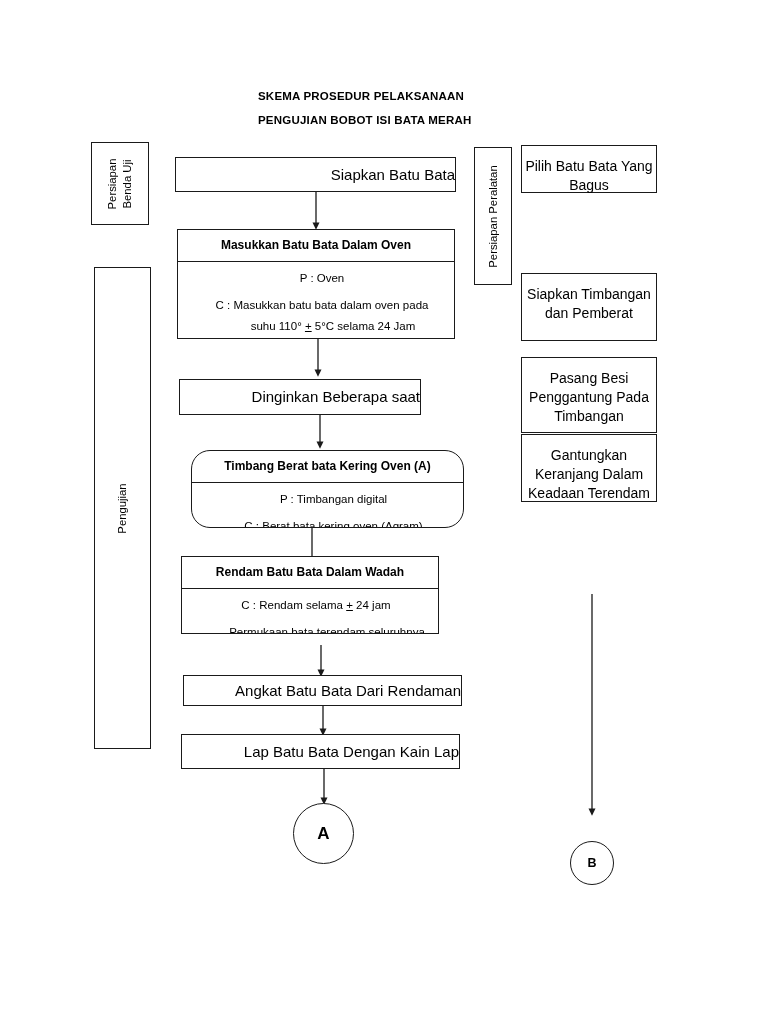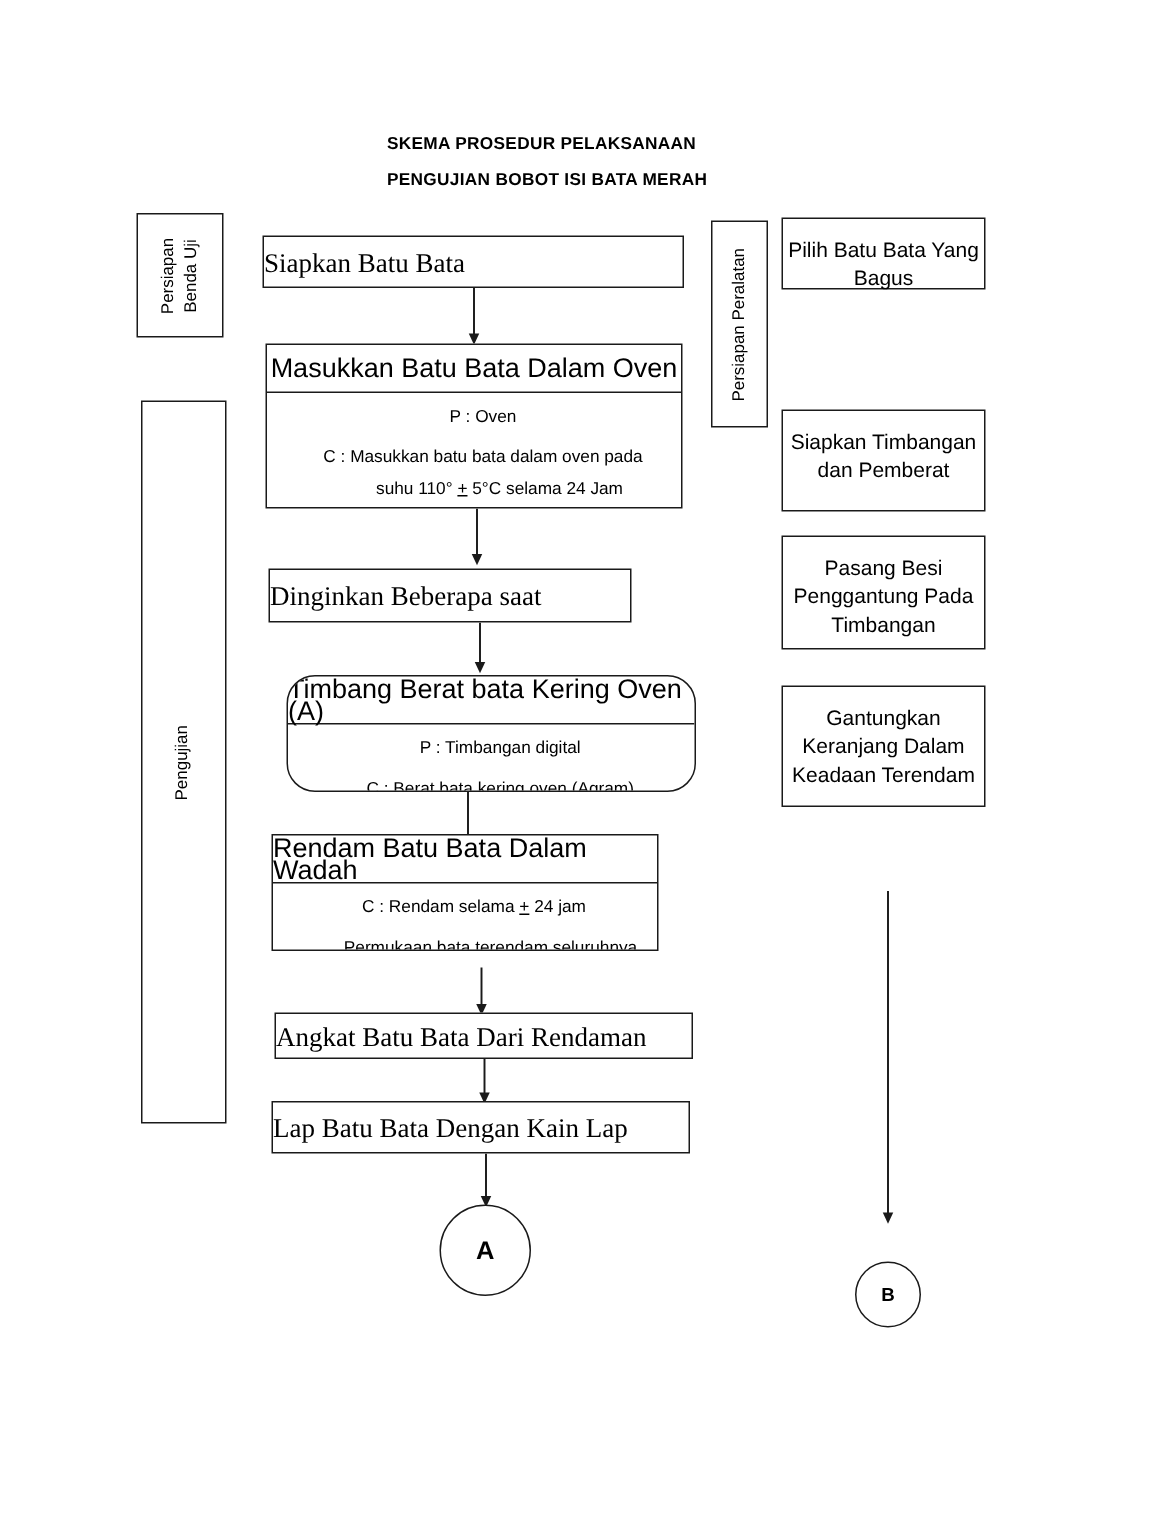--- a/index.html
+++ b/index.html
@@ -50,11 +50,10 @@
   .box-simple {
     display: flex;
     align-items: center;
-    justify-content: flex-start;
-    font-size: 18px;
+    justify-content: flex-end;
+    font-size: 15px;
     line-height: 16px;
     text-align: center;
-    font-family: Liberation Serif, serif;
   }
 
   

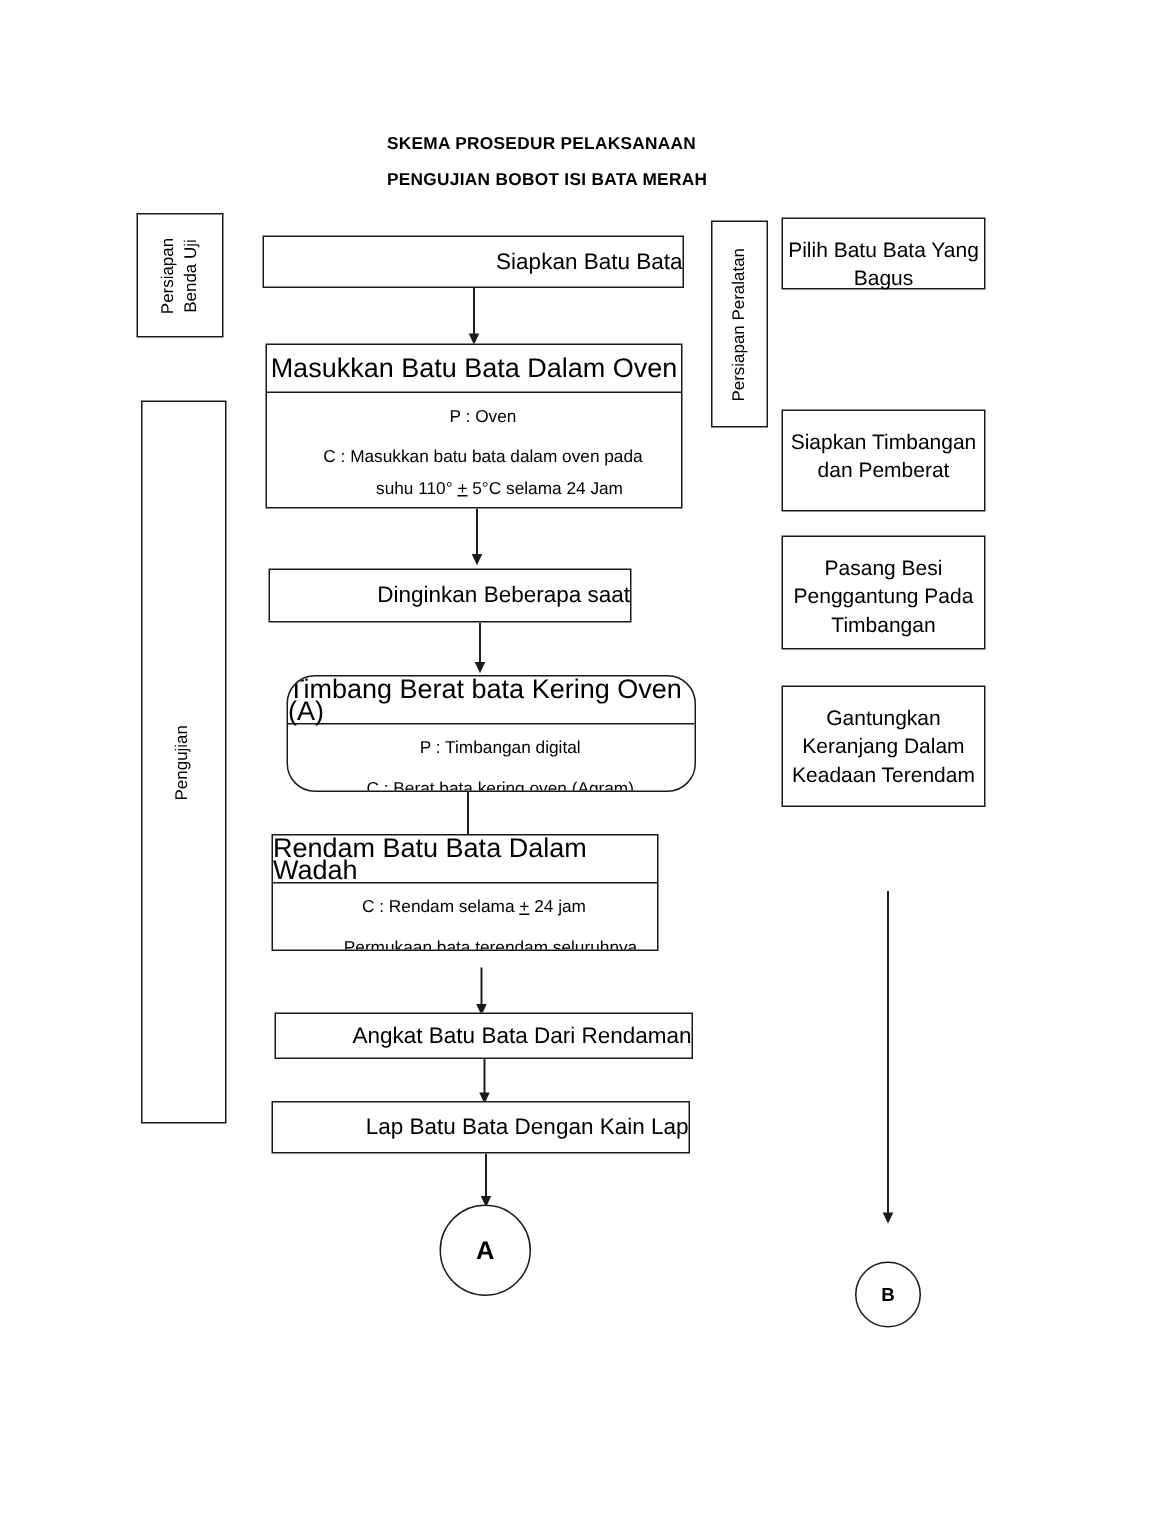--- a/index.html
+++ b/index.html
@@ -68,9 +68,10 @@
     align-items: center;
     justify-content: center;
     border-bottom: 1.6px solid #1a1a1a;
-    font-size: 18px;
+    font-size: 12px;
     line-height: 15px;
     text-align: left;
+    font-weight: bold;
   }
   .box-split .body {
     box-sizing: border-box;

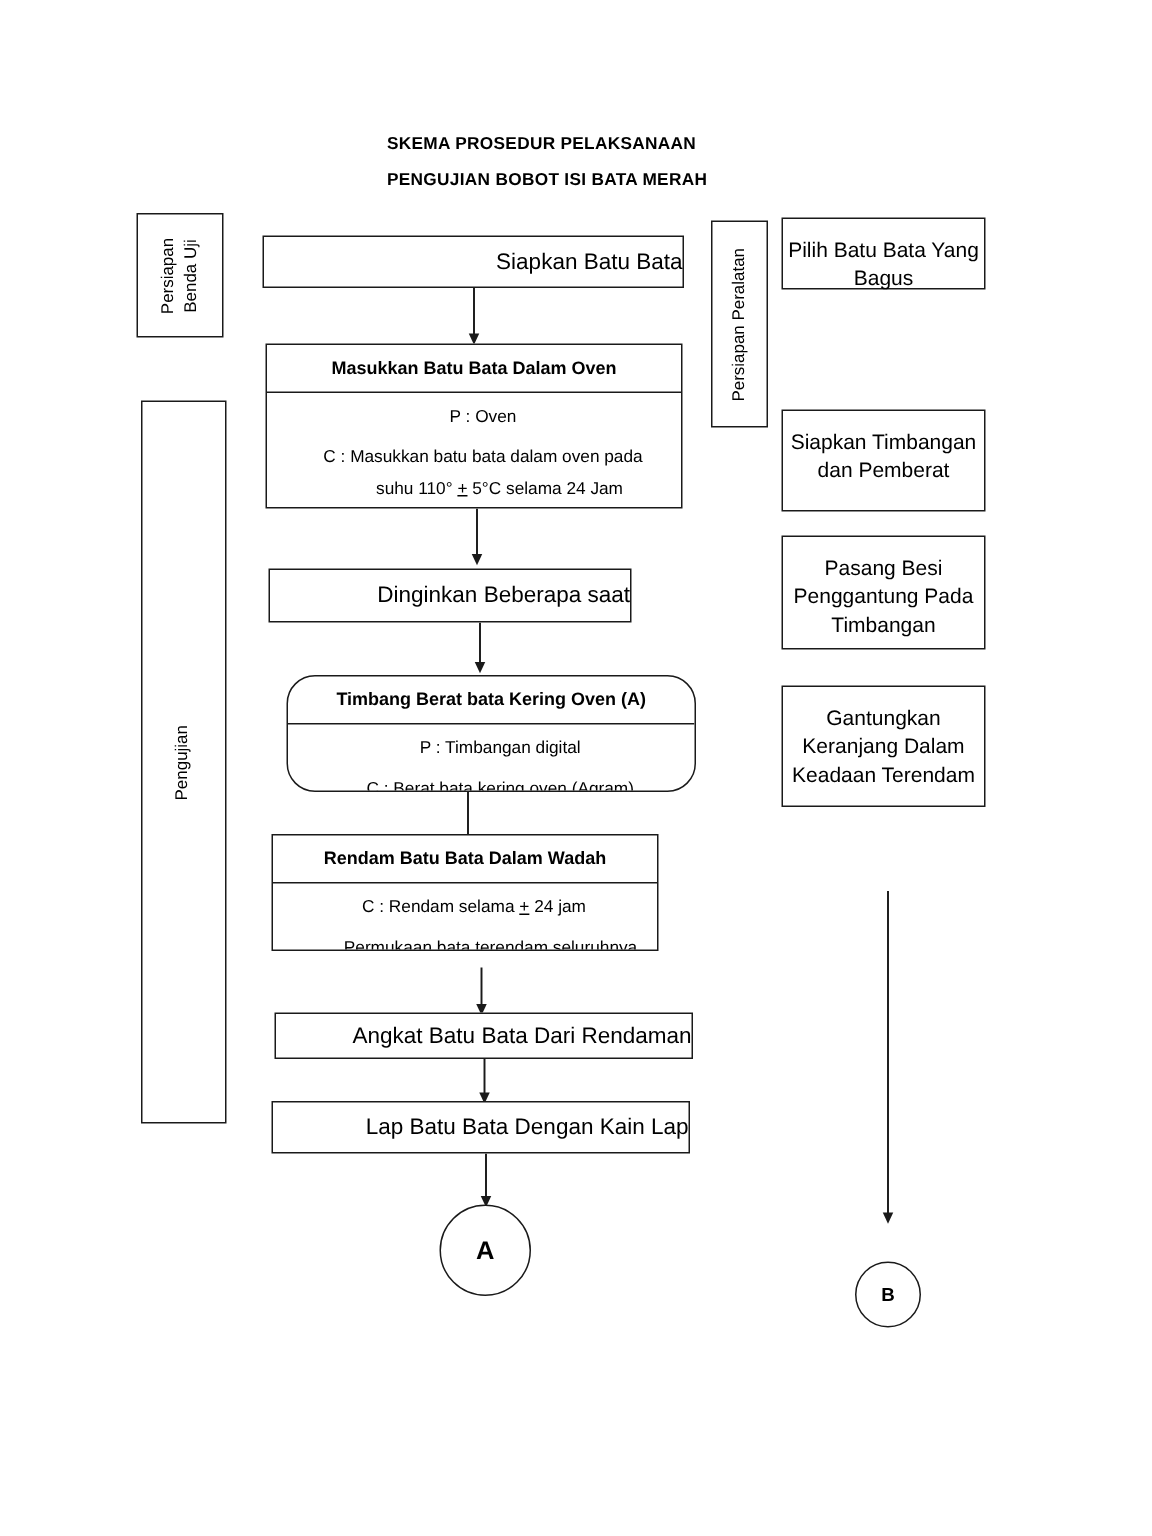--- a/index.html
+++ b/index.html
@@ -256,7 +256,7 @@
 Timbangan</span>
   </div>
 
-  <div class="box box-right" style="left:521px; top:457px; width:136px; height:81px;">
+  <div class="box box-right" style="left:521px; top:434px; width:136px; height:68px;">
     <span style="white-space:pre-line;">Gantungkan
 Keranjang Dalam
 Keadaan Terendam</span>

